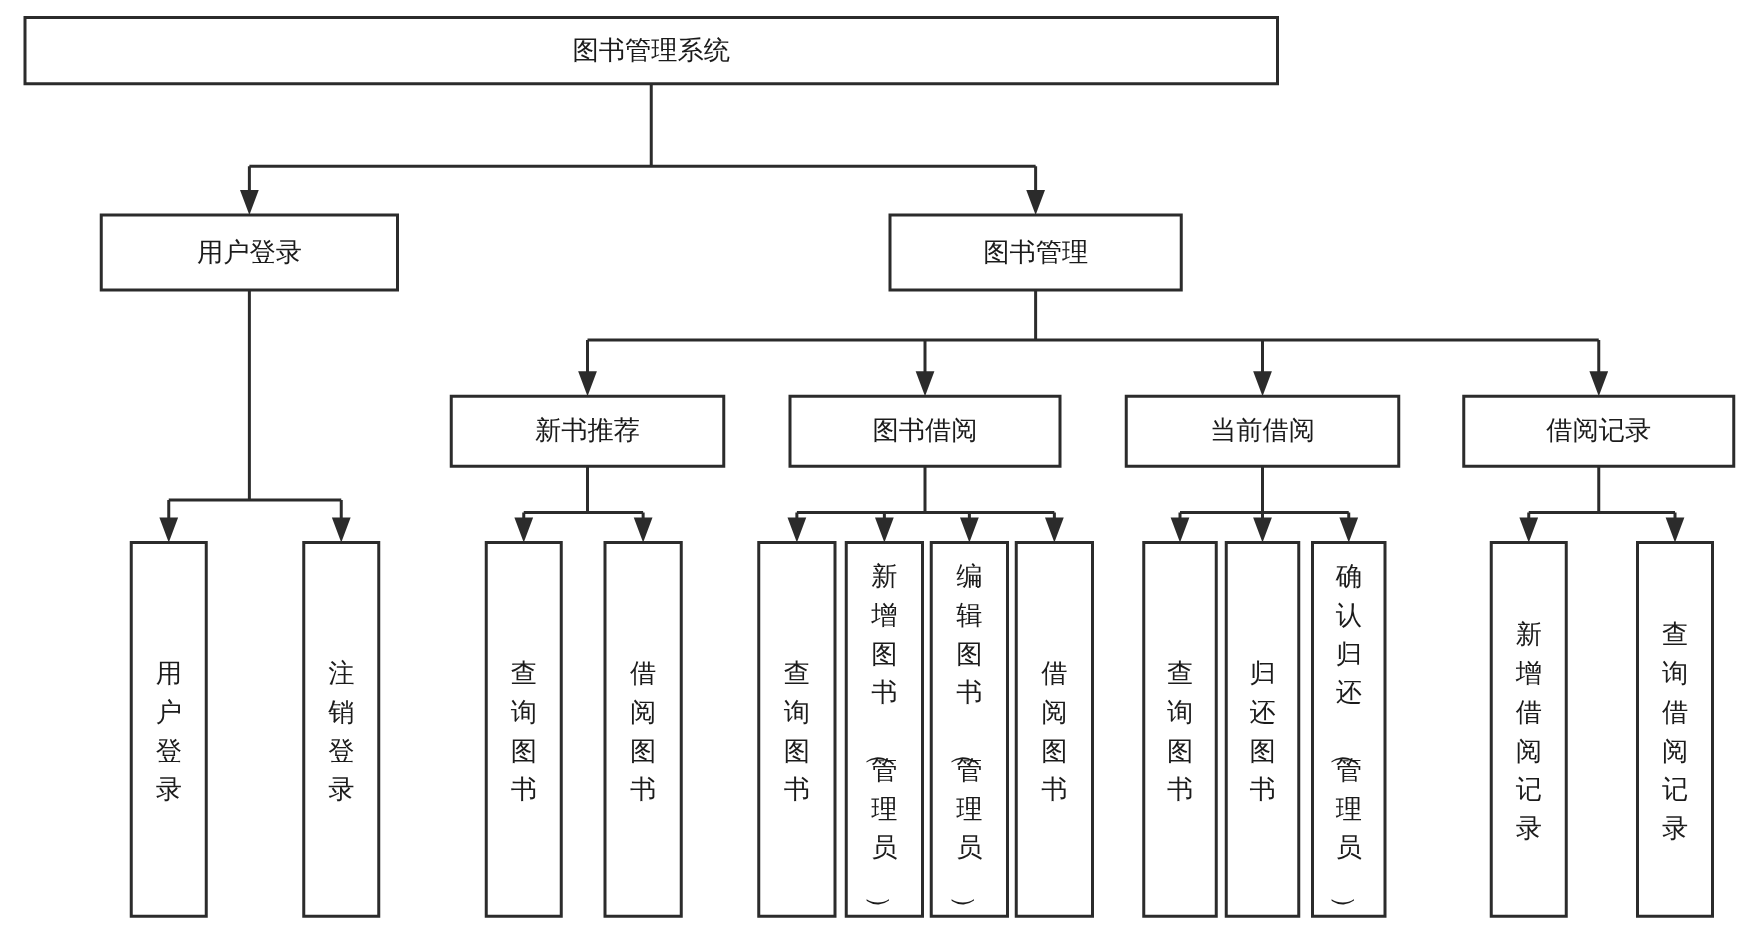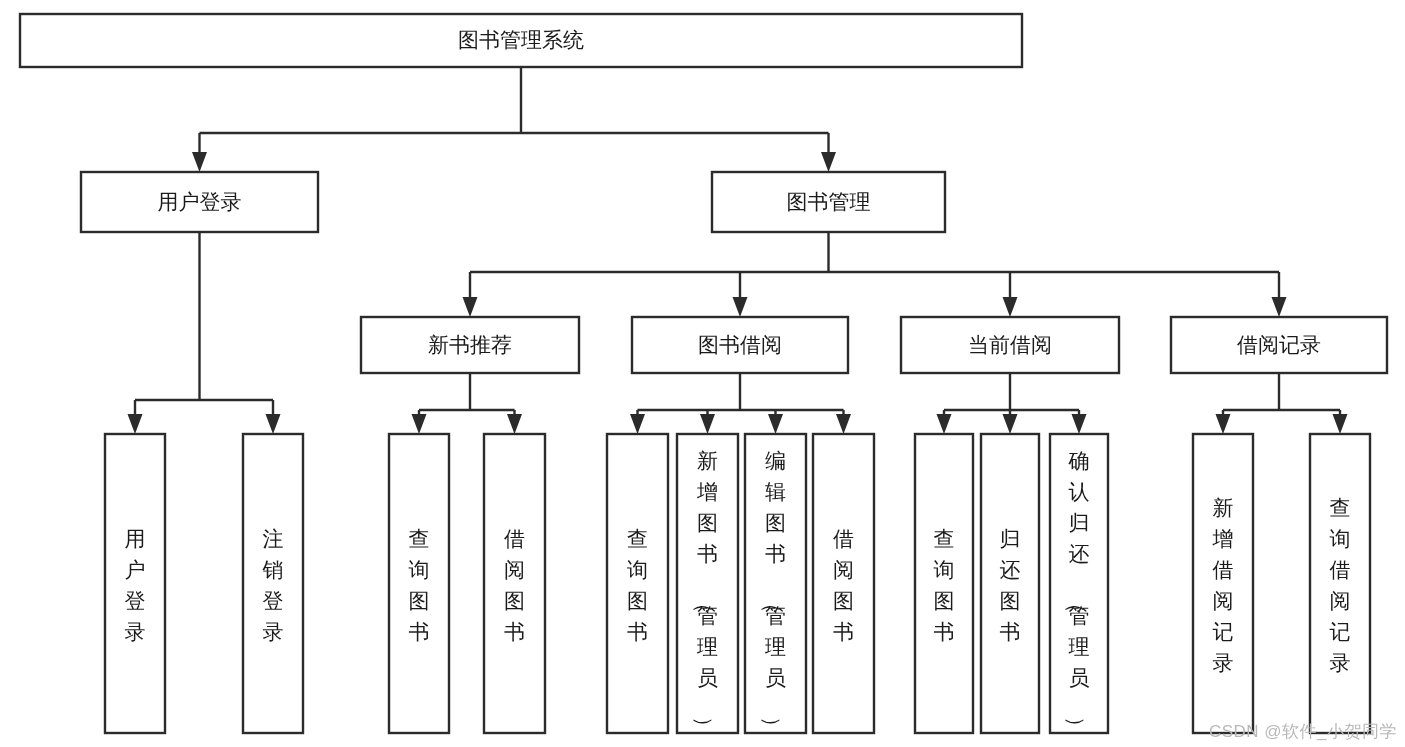--- a/index.html
+++ b/index.html
@@ -226,7 +226,6 @@
         </g>
       </g>
   </svg>
-  <div class="watermark">CSDN @软件_小贺同学</div>
 </div>
 
 </body></html>

